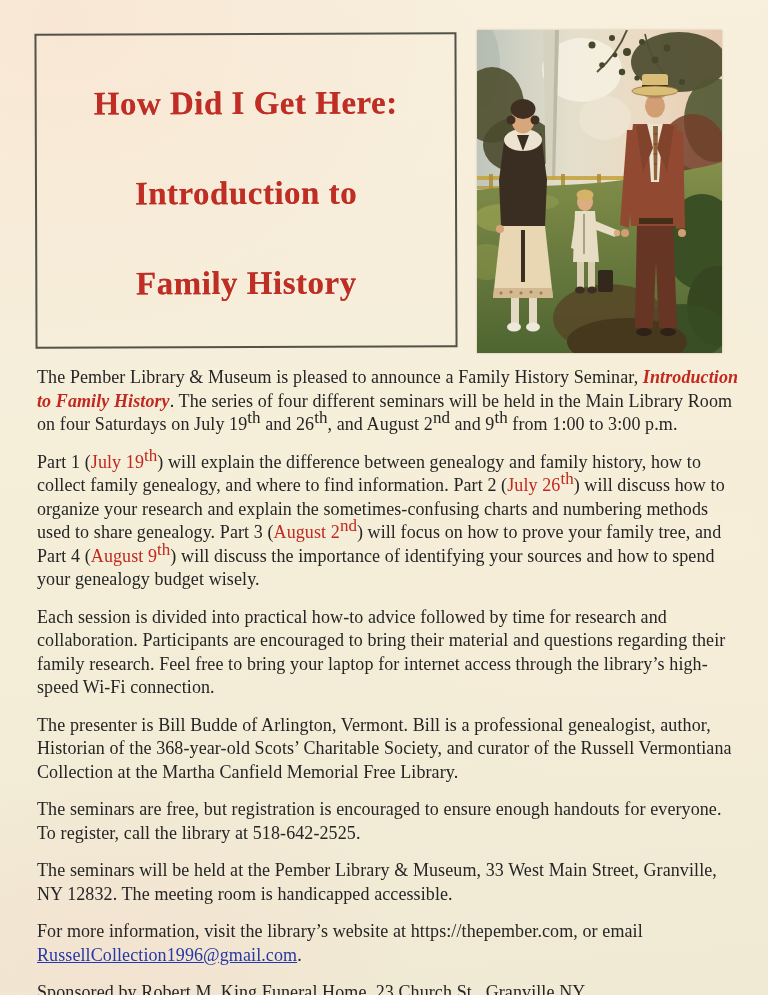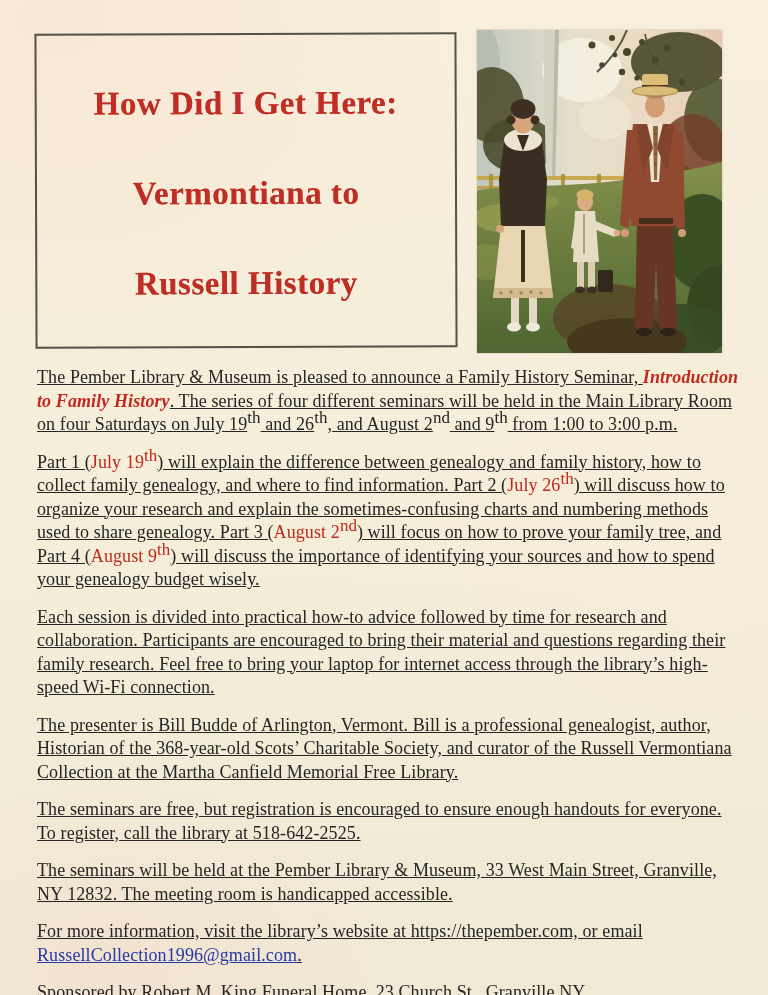--- a/index.html
+++ b/index.html
@@ -69,7 +69,7 @@
 
   <div class="title-box">
     <div class="title-line">How Did I Get Here:</div>
-    <div class="title-line">Vermontiana to</div>
+    <div class="title-line">Introduction to</div>
     <div class="title-line">Russell History</div>
   </div>
 

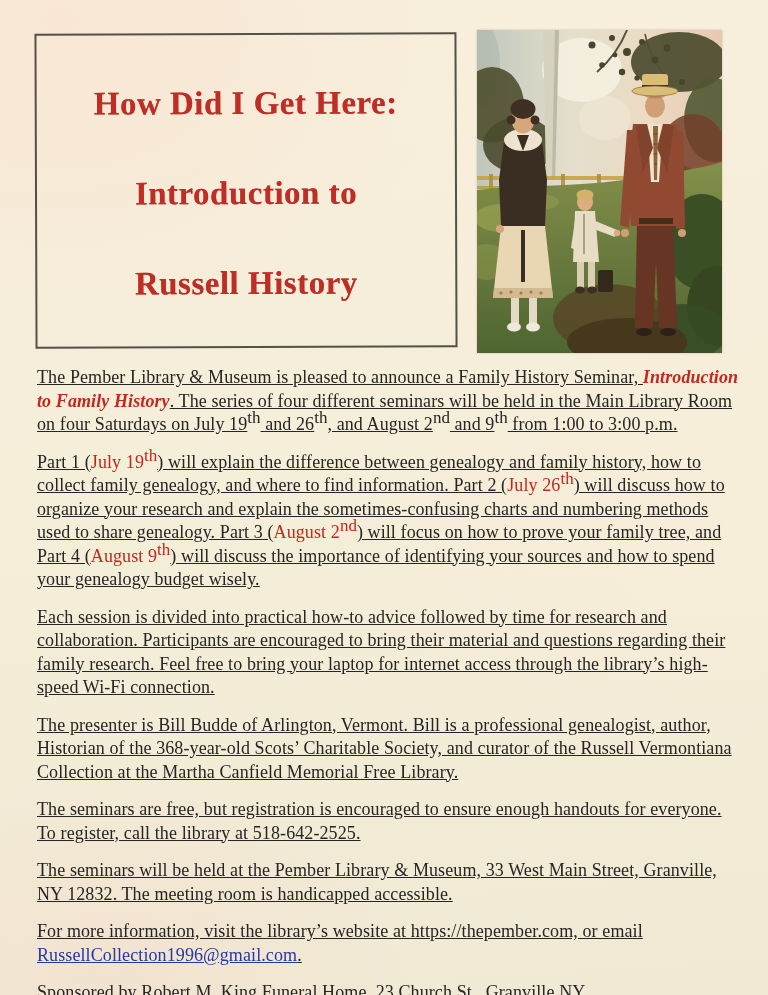--- a/index.html
+++ b/index.html
@@ -70,7 +70,7 @@
   <div class="title-box">
     <div class="title-line">How Did I Get Here:</div>
     <div class="title-line">Introduction to</div>
-    <div class="title-line">Russell History</div>
+    <div class="title-line">Family History</div>
   </div>
 
   <div class="photo-frame" title="Hand-tinted vintage photograph of a woman in a dark blouse and cream skirt, a small blond child, and a man in a reddish-brown suit and straw boater hat, standing in a garden with trees, a pale pole, and a yellow fence behind them">

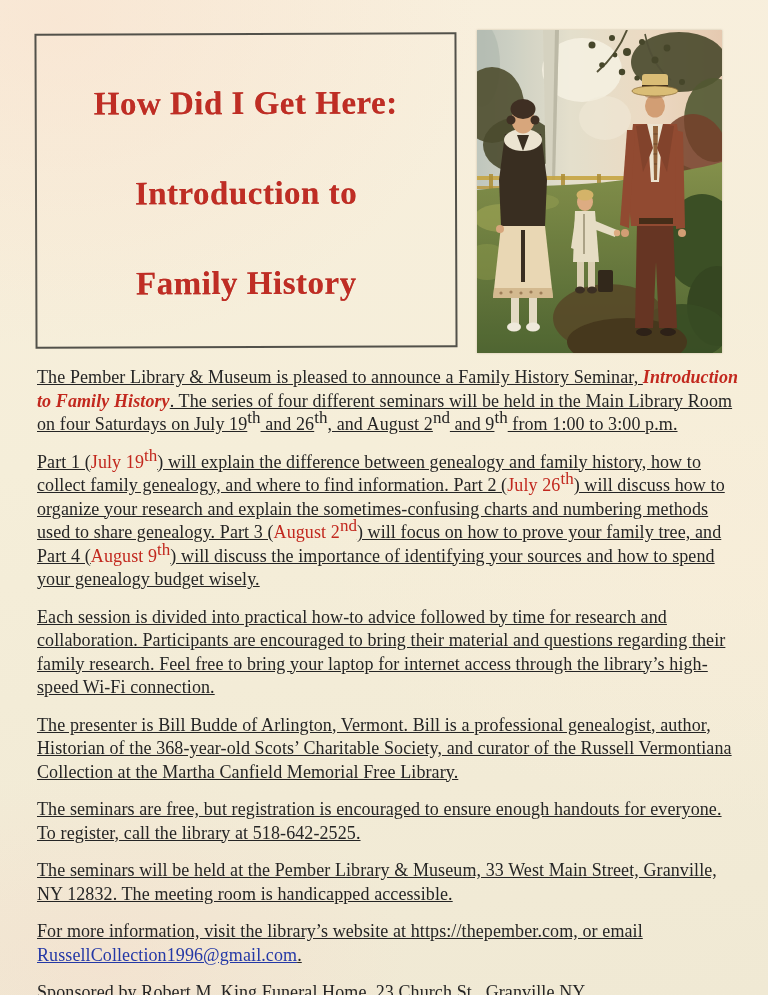--- a/index.html
+++ b/index.html
@@ -56,7 +56,7 @@
     letter-spacing: 0.1px;
   }
   .para { margin: 0 0 14px 0; }
-  .seg-plain { color: #252525; text-decoration: underline; }
+  .seg-plain { color: #252525; }
   .seg-red-bold { color: #c2281e; font-weight: normal; }
   .seg-red-bold-italic { color: #c2281e; font-weight: bold; font-style: italic; }
   .seg-link { color: #2438a6; text-decoration: underline; cursor: pointer; }

